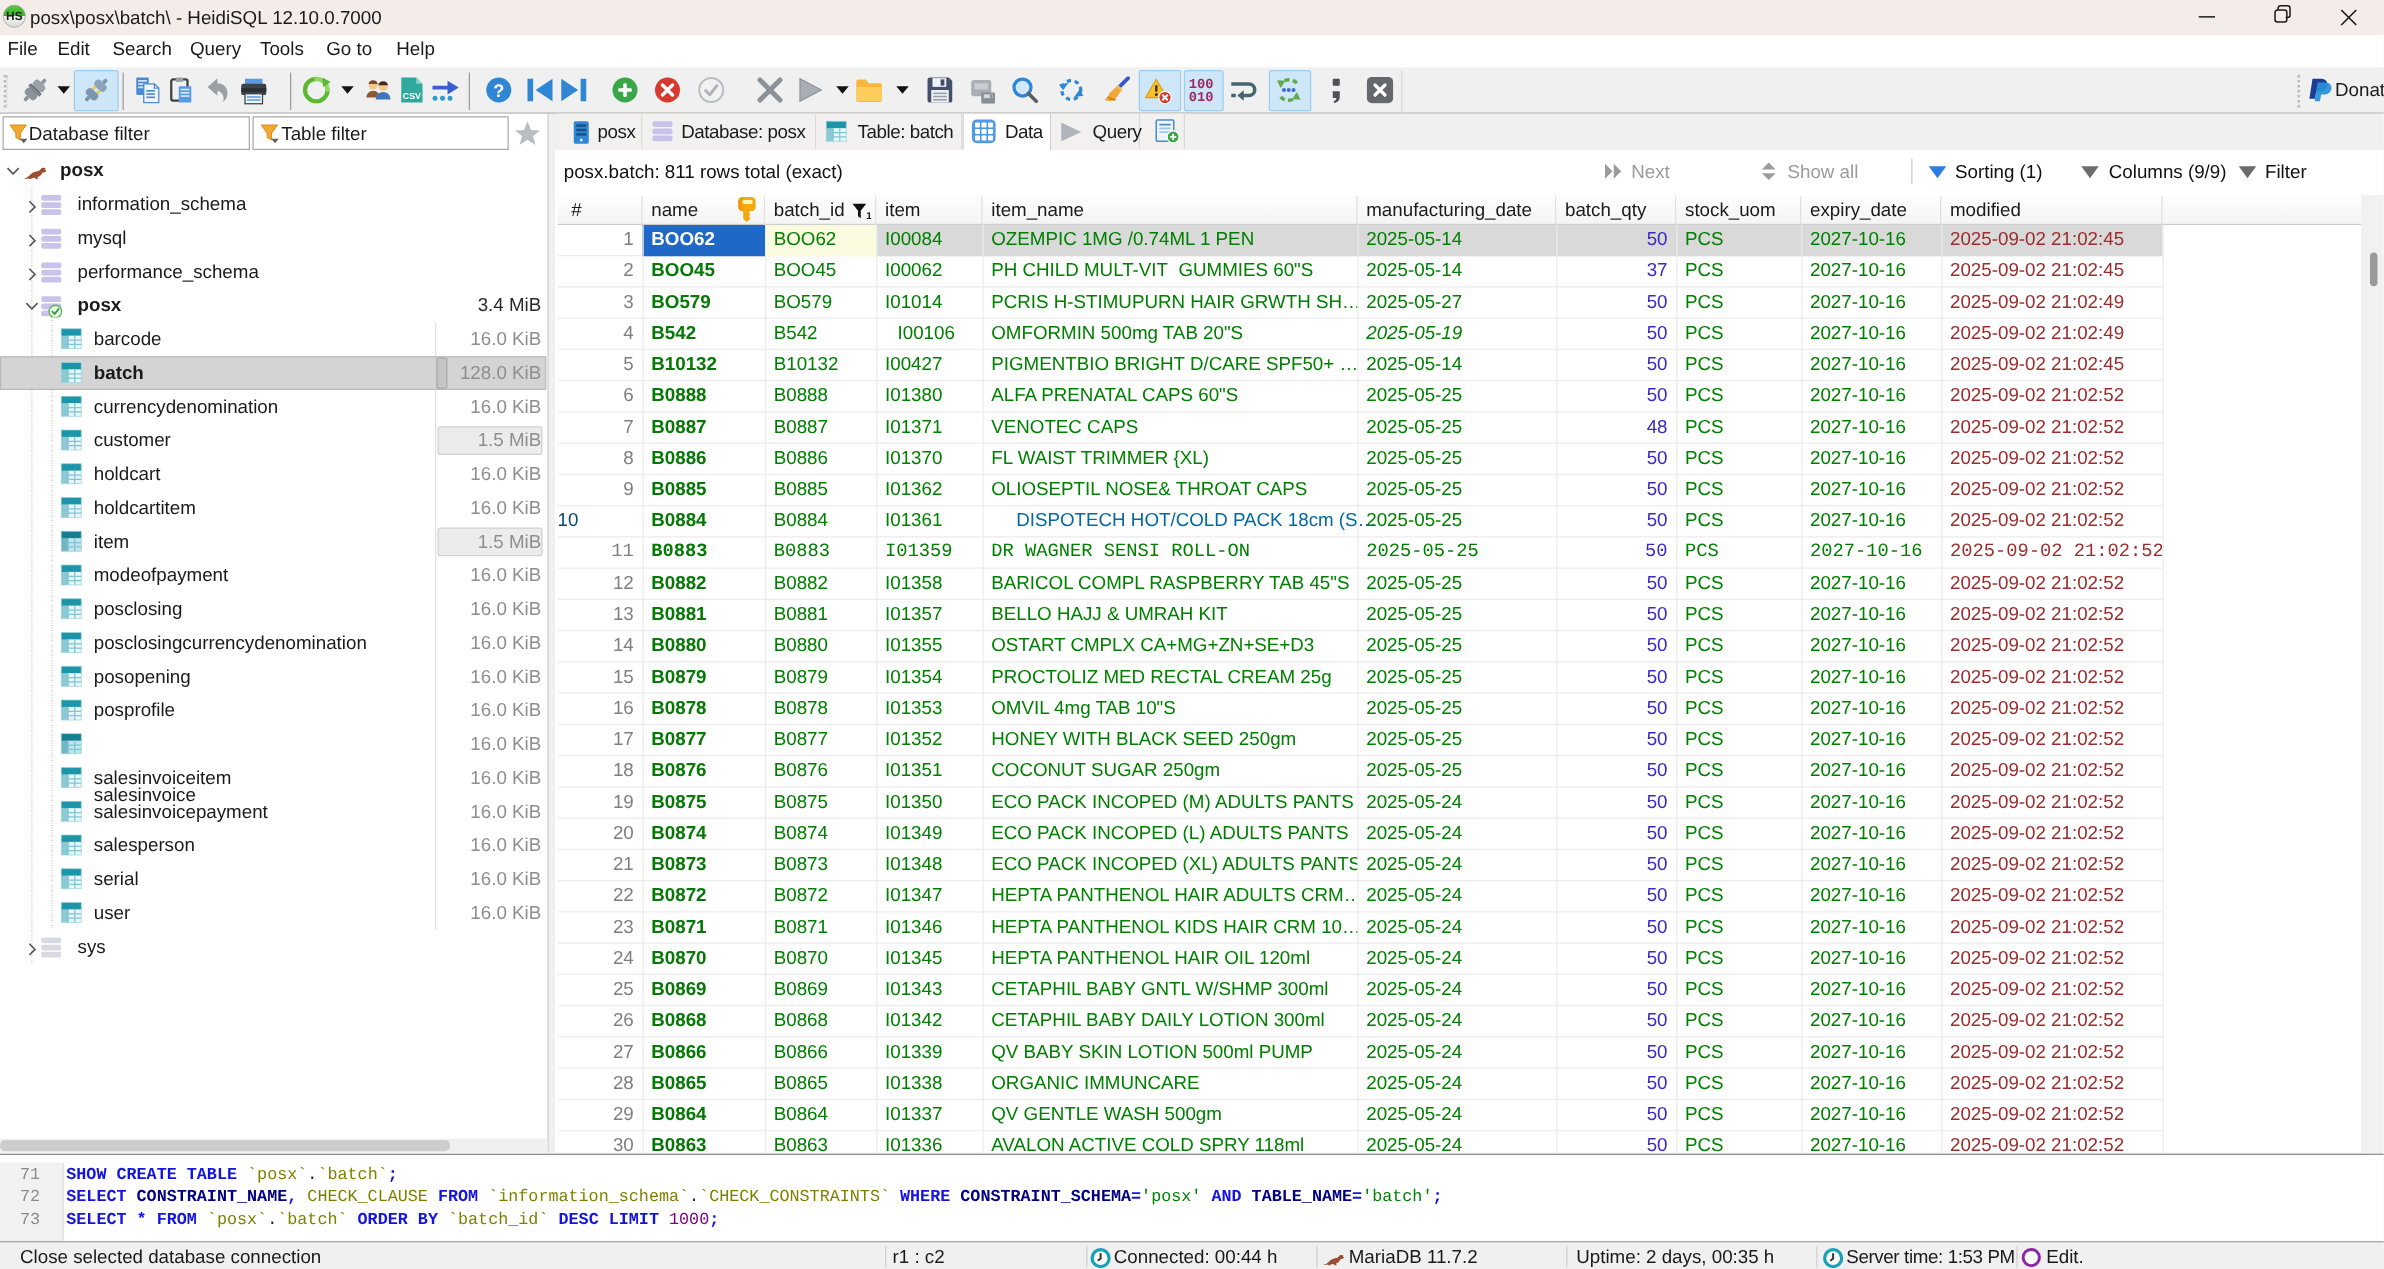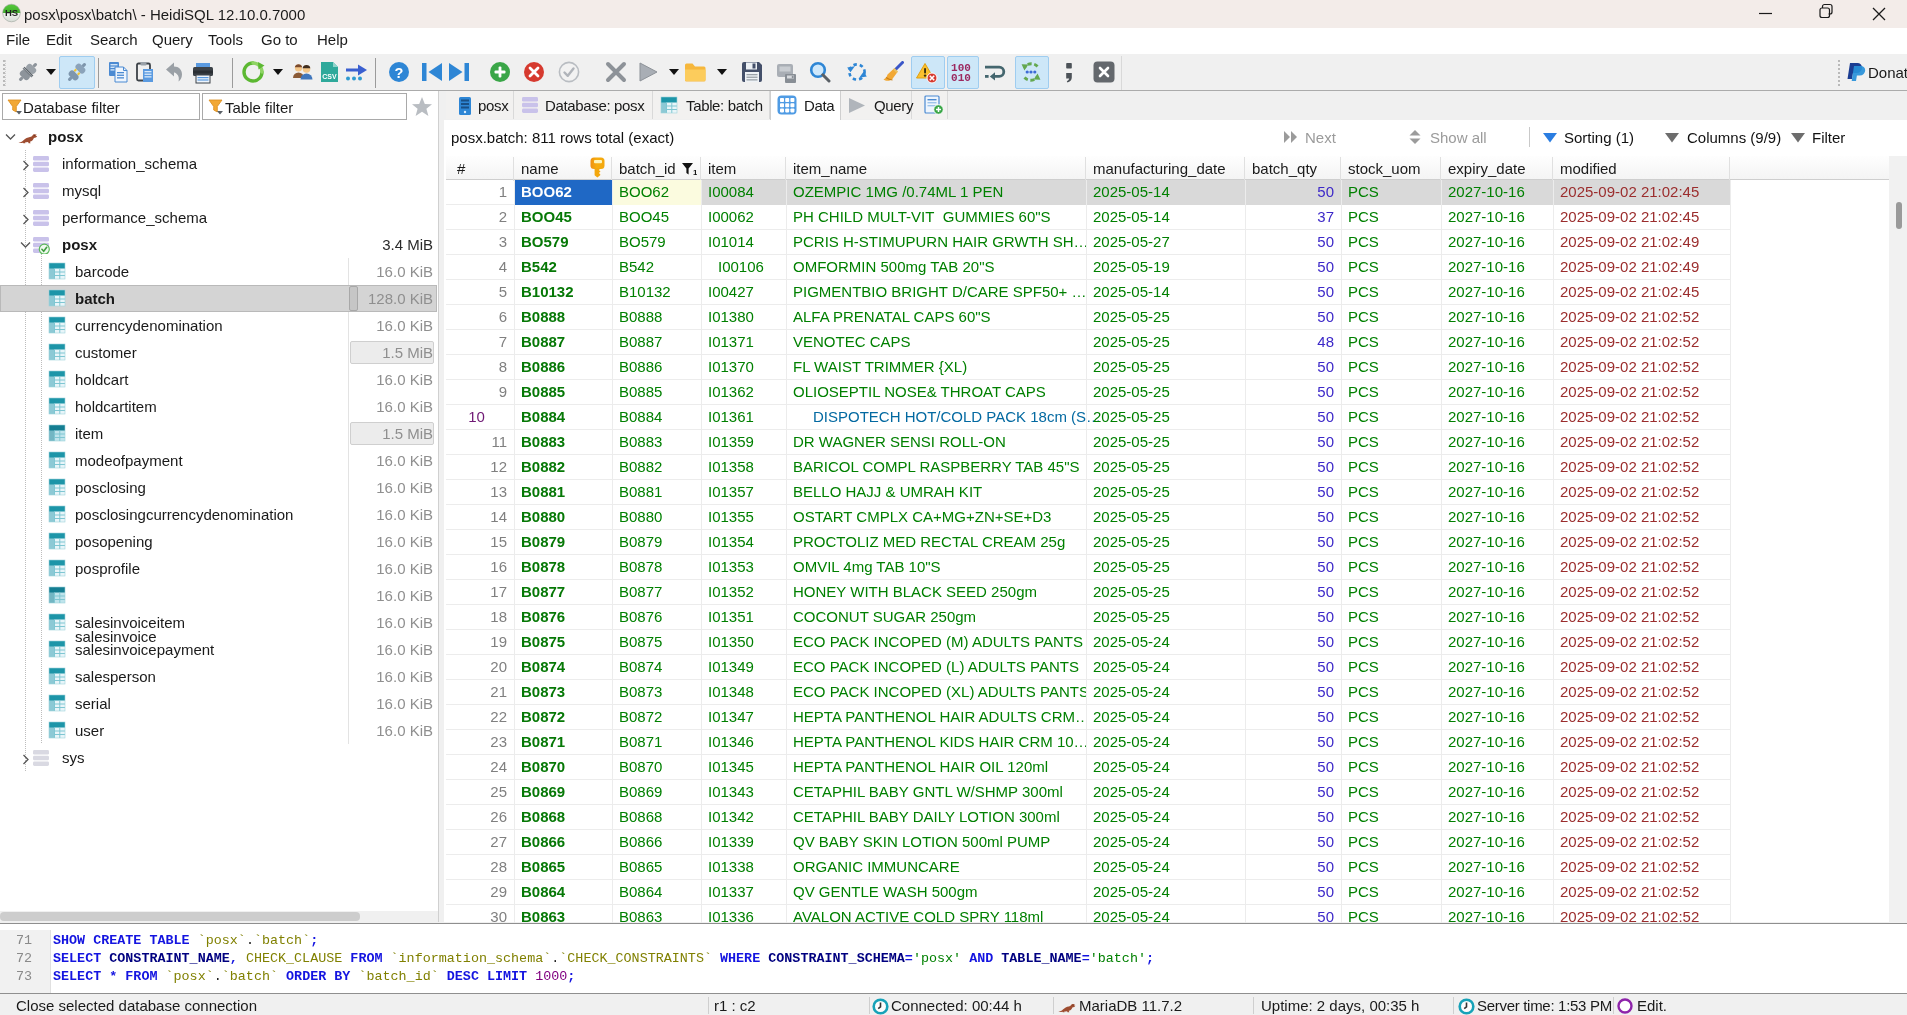--- a/index.html
+++ b/index.html
@@ -789,7 +789,7 @@
       <div class="cell" style="left:166px;width:89px;color:#008000;">B542</div>
       <div class="cell" style="left:255px;width:85px;color:#008000;padding-left:17px;">I00106</div>
       <div class="cell" style="left:340px;width:300px;color:#008000;">OMFORMIN 500mg TAB 20"S</div>
-      <div class="cell" style="left:640px;width:159px;color:#008000;">2025-05-19</div>
+      <div class="cell" style="left:640px;width:159px;color:#008000;font-style:italic;">2025-05-19</div>
       <div class="cell" style="left:799px;width:96px;color:#3c28c8;text-align:right;padding-right:7px;padding-left:0;">50</div>
       <div class="cell" style="left:895px;width:100px;color:#008000;">PCS</div>
       <div class="cell" style="left:995px;width:112px;color:#008000;">2027-10-16</div>

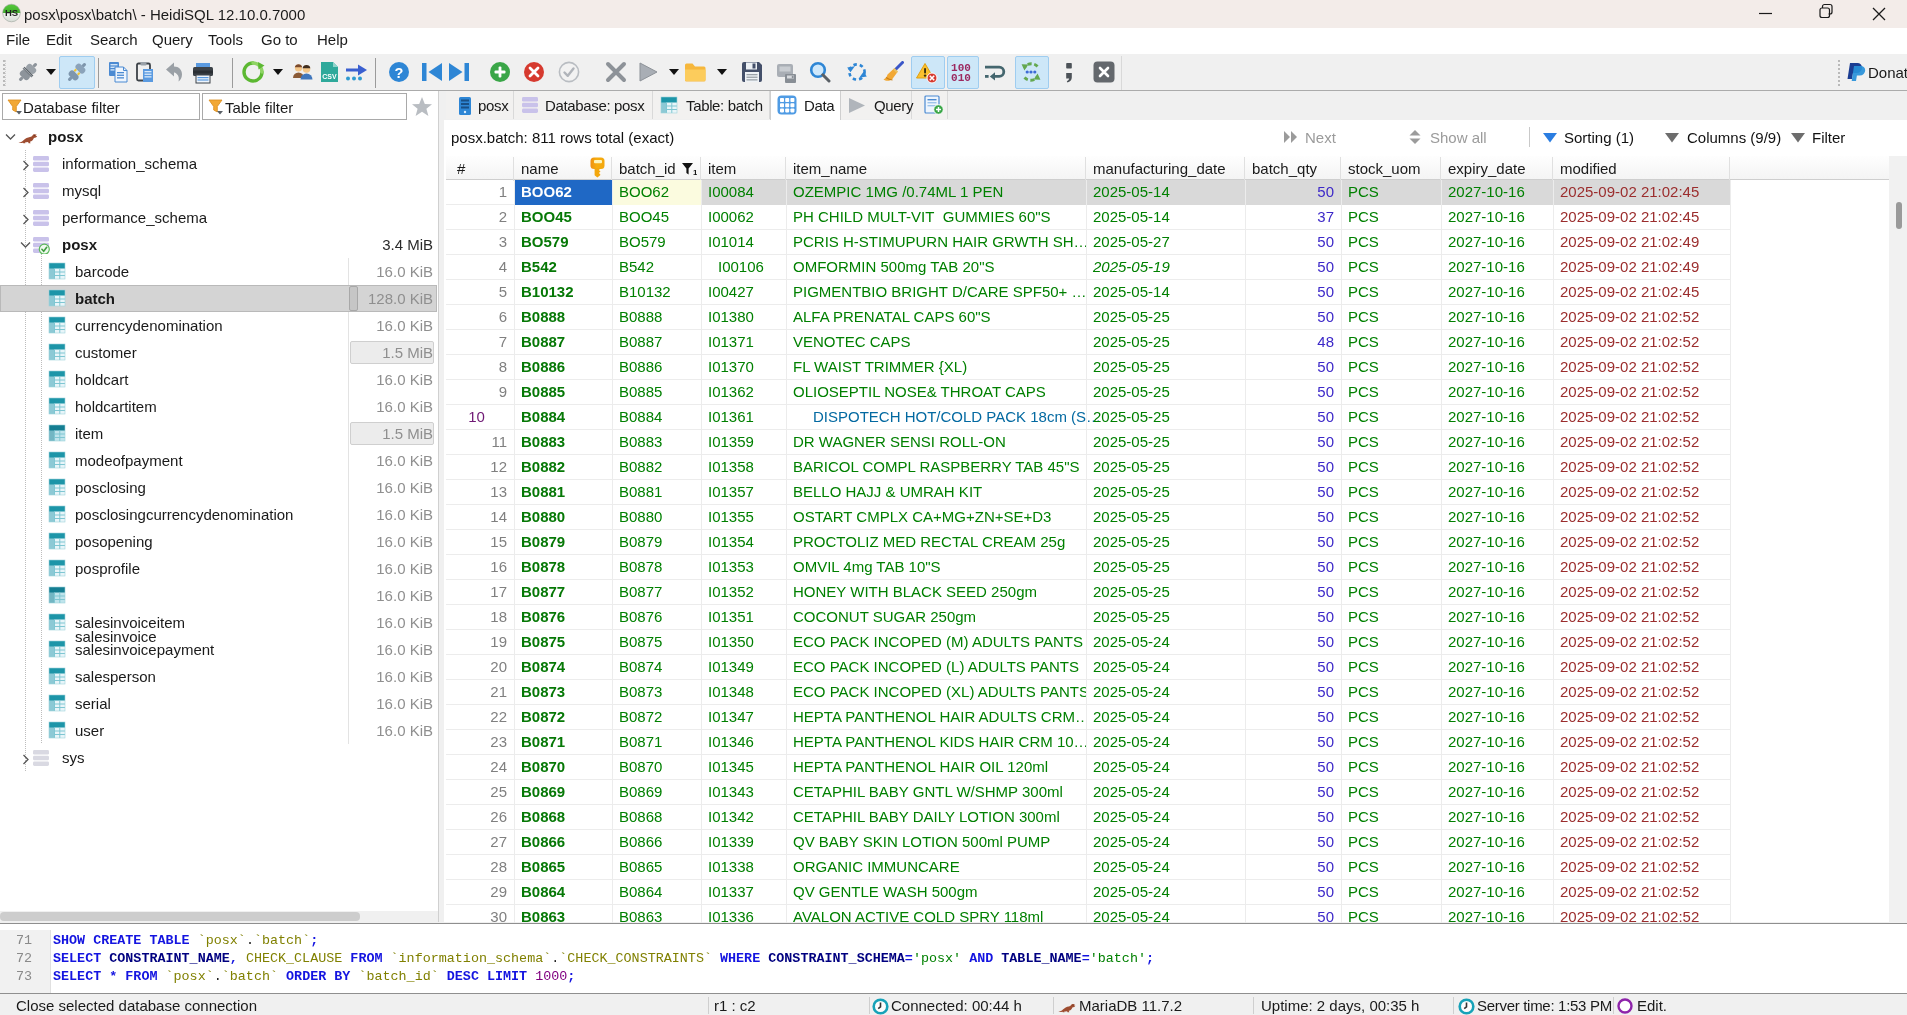--- a/index.html
+++ b/index.html
@@ -856,7 +856,7 @@
       <div class="cell" style="left:1107px;width:177px;color:#9b2d2d;">2025-09-02 21:02:52</div>
     </div>
     <div class="abs" style="left:0;top:225px;width:1284px;height:25px;border-bottom:1px solid #ececec;">
-      <div class="cell" style="left:0px;width:68px;color:#701a75;text-align:center;padding-right:7px;padding-left:0;">10</div>
+      <div class="cell" style="left:0px;width:68px;color:#0c4a6e;text-align:left;padding-right:7px;padding-left:0;">10</div>
       <div class="cell" style="left:68px;width:98px;color:#067806;font-weight:bold;">B0884</div>
       <div class="cell" style="left:166px;width:89px;color:#008000;">B0884</div>
       <div class="cell" style="left:255px;width:85px;color:#008000;">I01361</div>

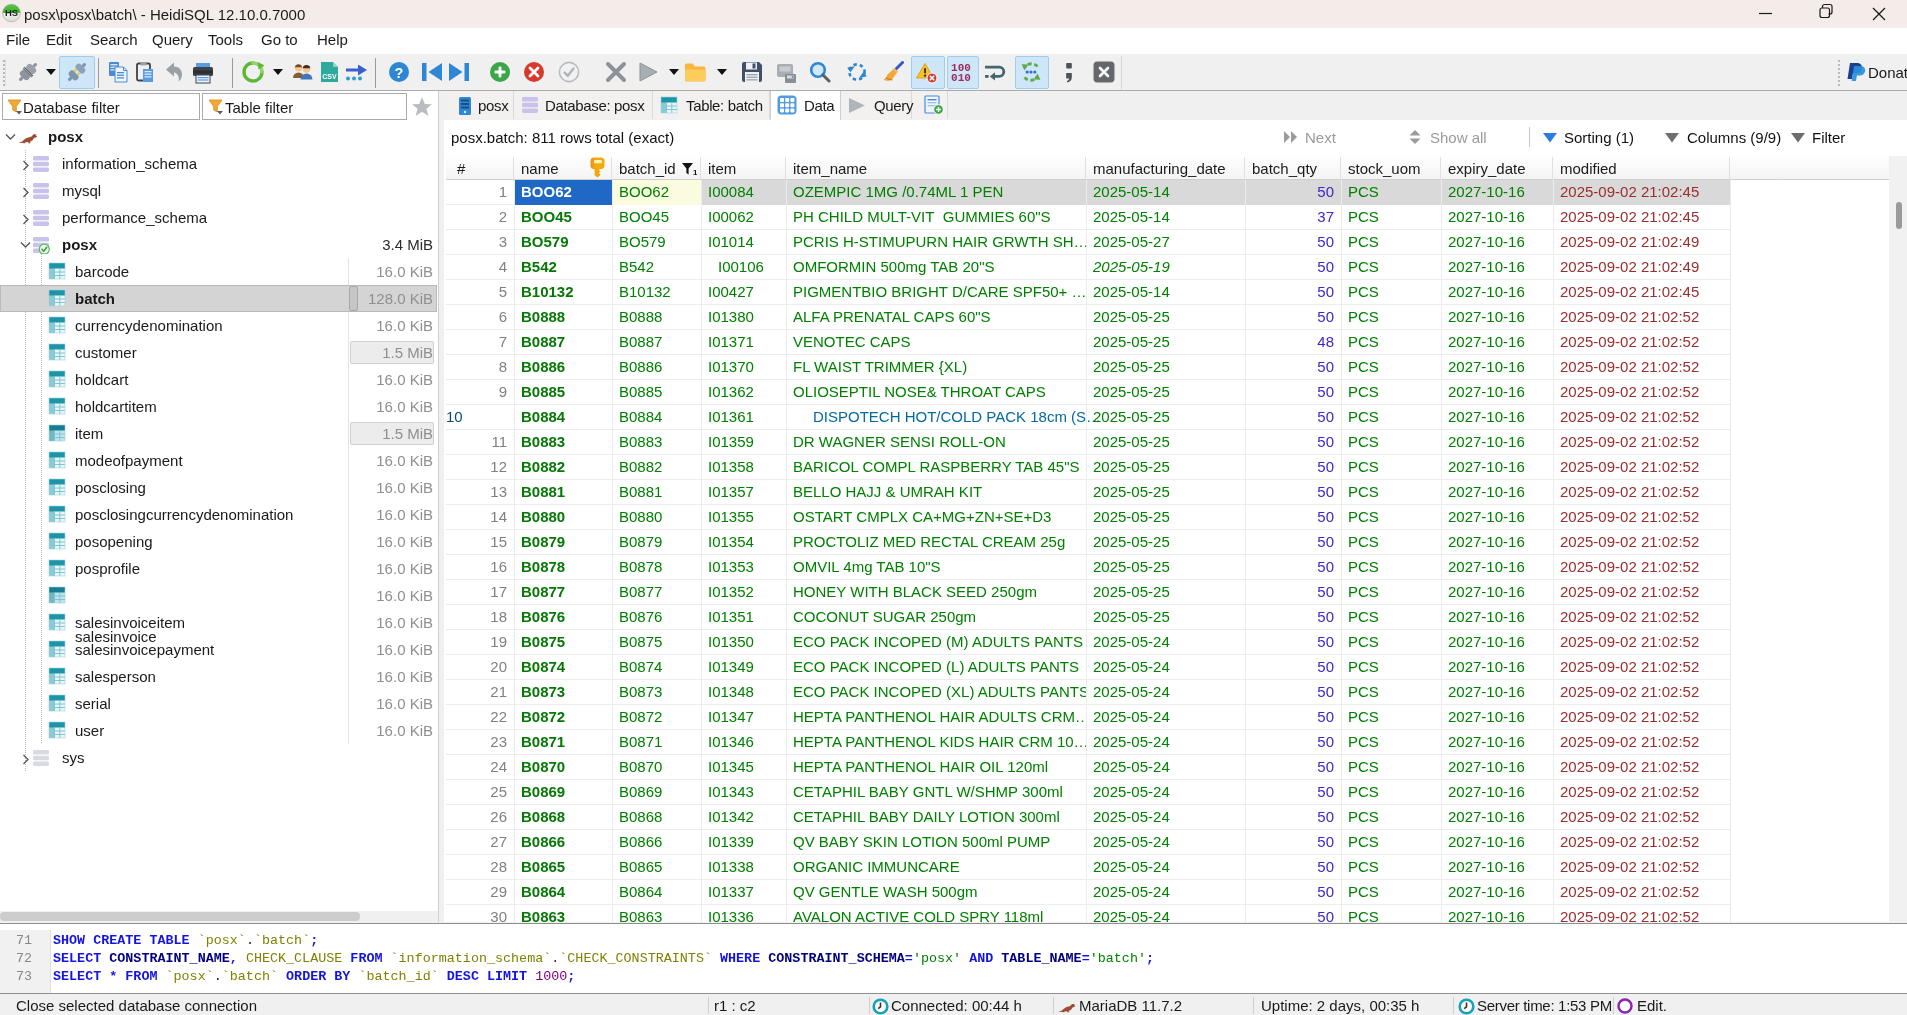--- a/index.html
+++ b/index.html
@@ -867,7 +867,7 @@
       <div class="cell" style="left:995px;width:112px;color:#008000;">2027-10-16</div>
       <div class="cell" style="left:1107px;width:177px;color:#9b2d2d;">2025-09-02 21:02:52</div>
     </div>
-    <div class="abs" style="left:0;top:250px;width:1284px;height:25px;border-bottom:1px solid #ececec;">
+    <div class="abs" style="left:0;top:250px;width:1284px;height:25px;border-bottom:1px solid #ececec;font-family:Liberation Mono, monospace;">
       <div class="cell" style="left:0px;width:68px;color:#808080;text-align:right;padding-right:7px;padding-left:0;">11</div>
       <div class="cell" style="left:68px;width:98px;color:#067806;font-weight:bold;">B0883</div>
       <div class="cell" style="left:166px;width:89px;color:#008000;">B0883</div>

